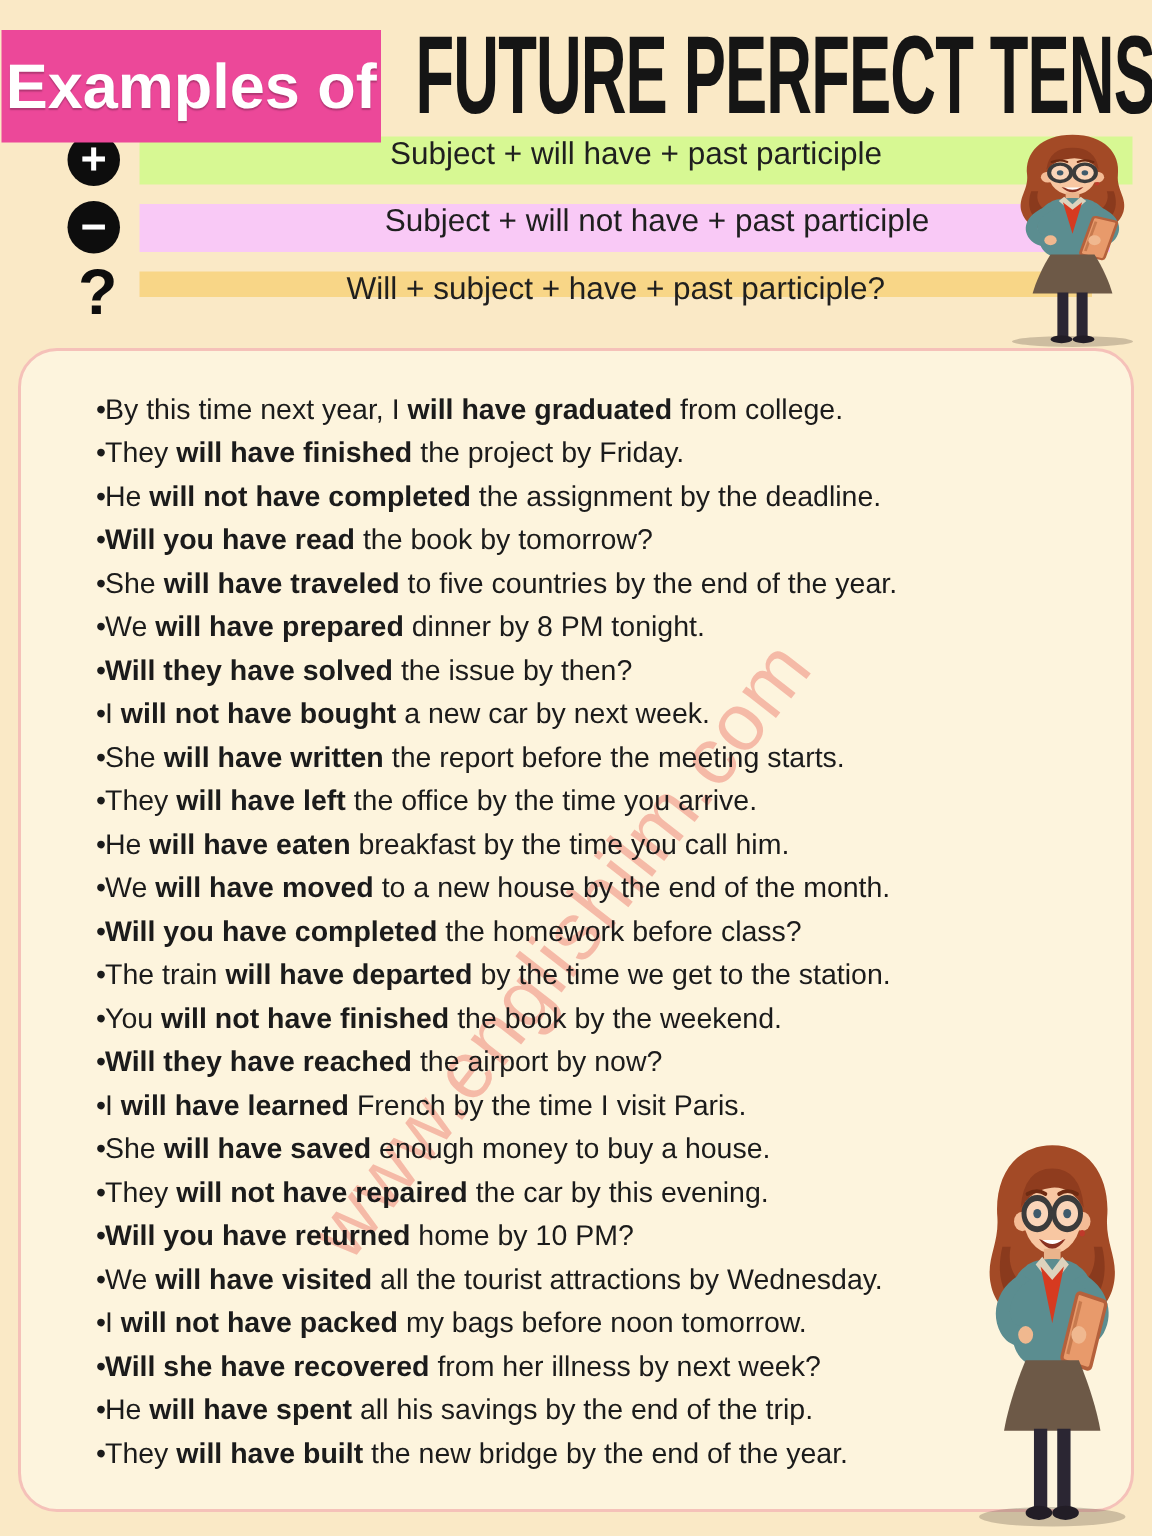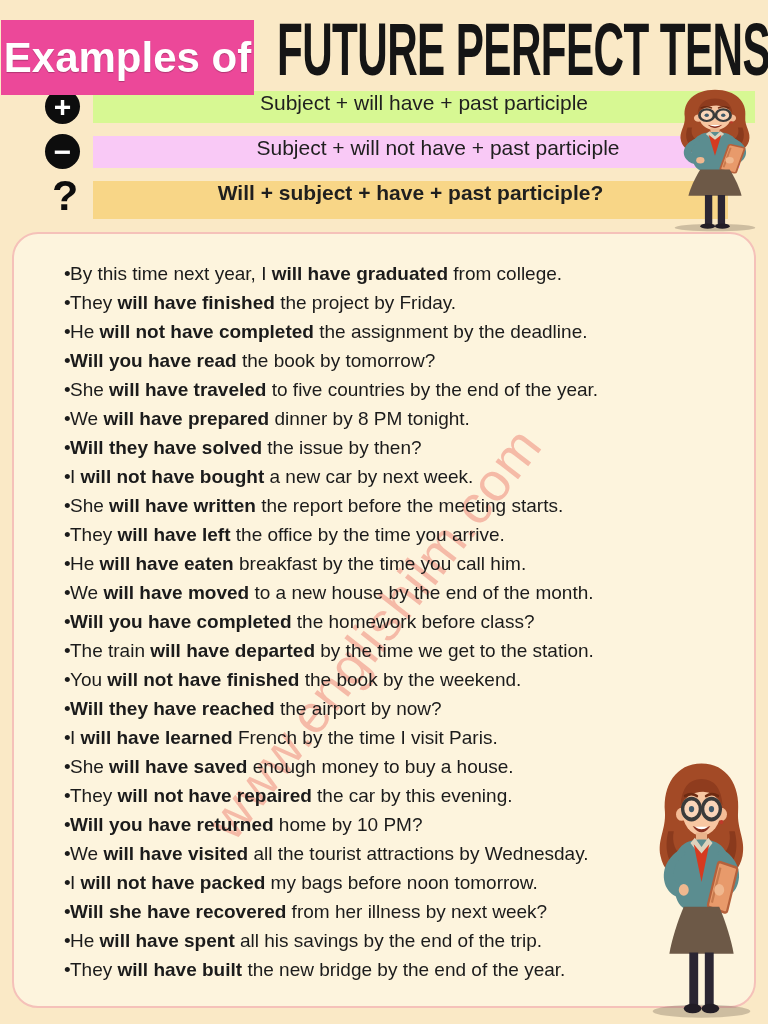--- a/index.html
+++ b/index.html
@@ -36,7 +36,7 @@
   .formula-text { font-size:21px; color:#1f1f1f; }
   .bar-affirmative { top:91px;  width:662px; }
   .bar-negative    { top:136px; width:647px;padding-left:43px; }
-  .bar-interrogative { top:181px; width:635px; height:38px;font-weight:bold; }
+  .bar-interrogative { top:181px; width:635px; height:17px; }
 
   .icon-circle {
     position:absolute; left:45px; width:35px; height:35px; border-radius:50%;

